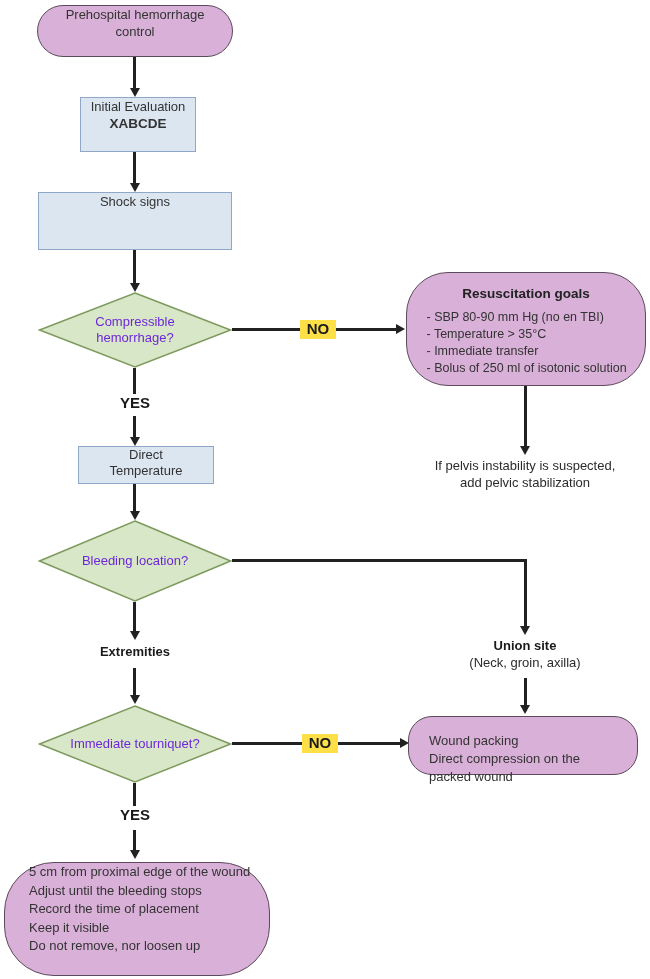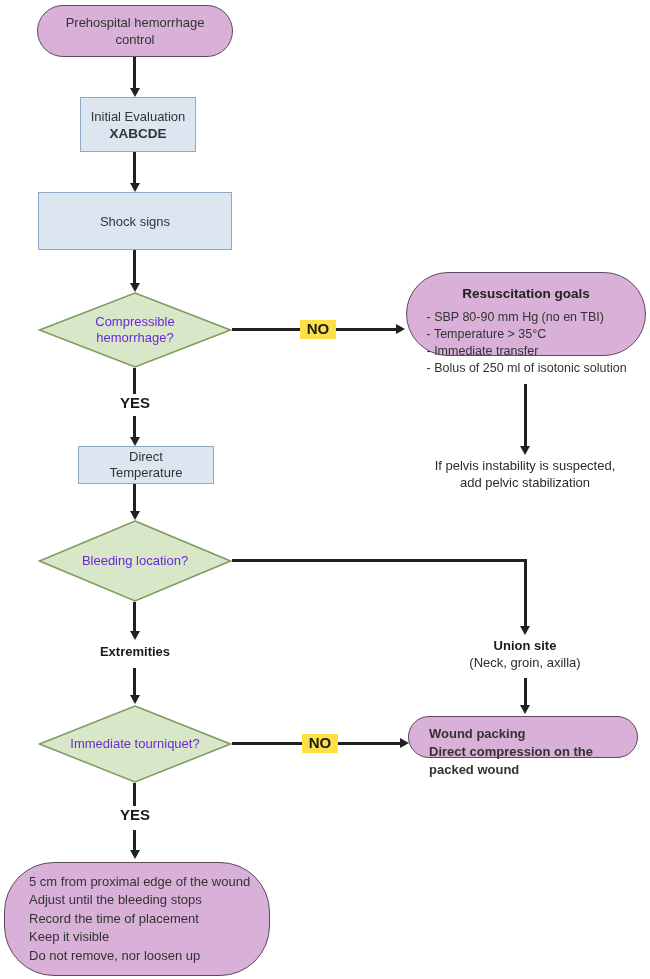--- a/index.html
+++ b/index.html
@@ -17,7 +17,7 @@
   .node {
     position: absolute; box-sizing: border-box;
     display: flex; flex-direction: column;
-    align-items: center; justify-content: center;
+    align-items: center; justify-content: flex-start;
     text-align: center; font-size: 13px; line-height: 17px;
   }
   .pill {

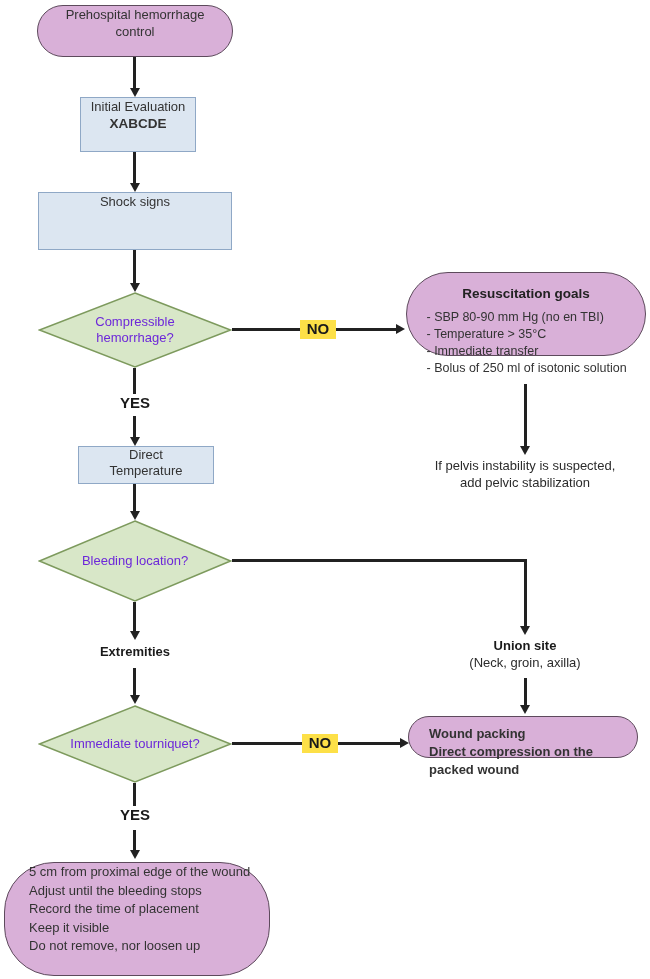--- a/index.html
+++ b/index.html
@@ -145,7 +145,7 @@
     </div>
   </div>
 
-  <div class="node pill" style="left:406px; top:272px; width:240px; height:84px; border-radius:42px; justify-content:flex-start; padding-top:12px;">
+  <div class="node pill" style="left:406px; top:272px; width:240px; height:114px; border-radius:42px; justify-content:flex-start; padding-top:12px;">
     <div class="resus-title">Resuscitation goals</div>
     <div class="resus-item">- SBP 80-90 mm Hg (no en TBI)</div>
     <div class="resus-item">- Temperature &gt; 35°C</div>

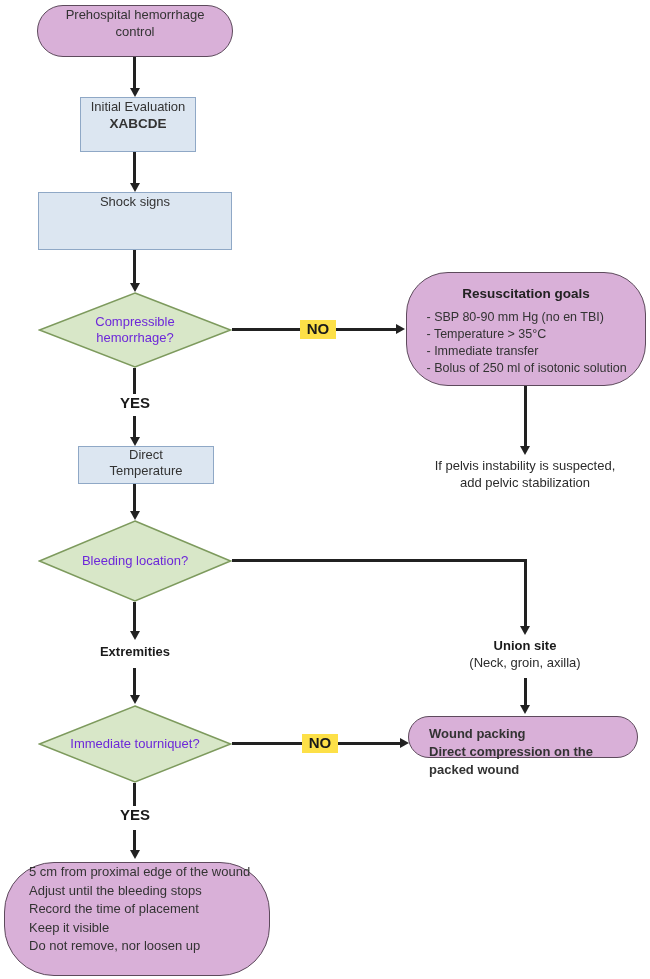--- a/index.html
+++ b/index.html
@@ -188,7 +188,7 @@
     </div>
   </div>
 
-  <div class="node pill left-align" style="left:408px; top:716px; width:230px; height:42px; border-radius:24px; justify-content:flex-start; padding-top:8px;font-weight:bold;">
+  <div class="node pill left-align" style="left:408px; top:716px; width:230px; height:59px; border-radius:24px; justify-content:flex-start; padding-top:15px;">
     <div class="wound-line">Wound packing</div>
     <div class="wound-line">Direct compression on the packed wound</div>
   </div>

